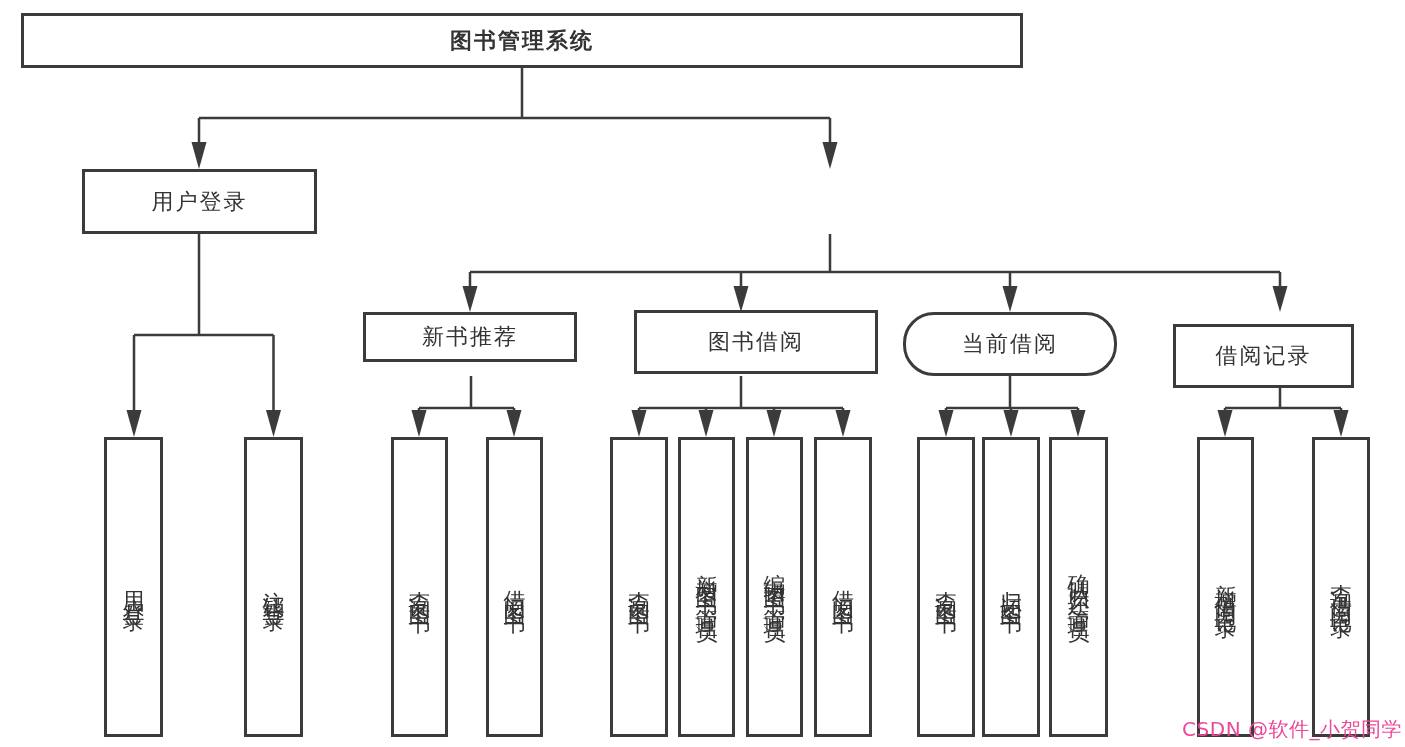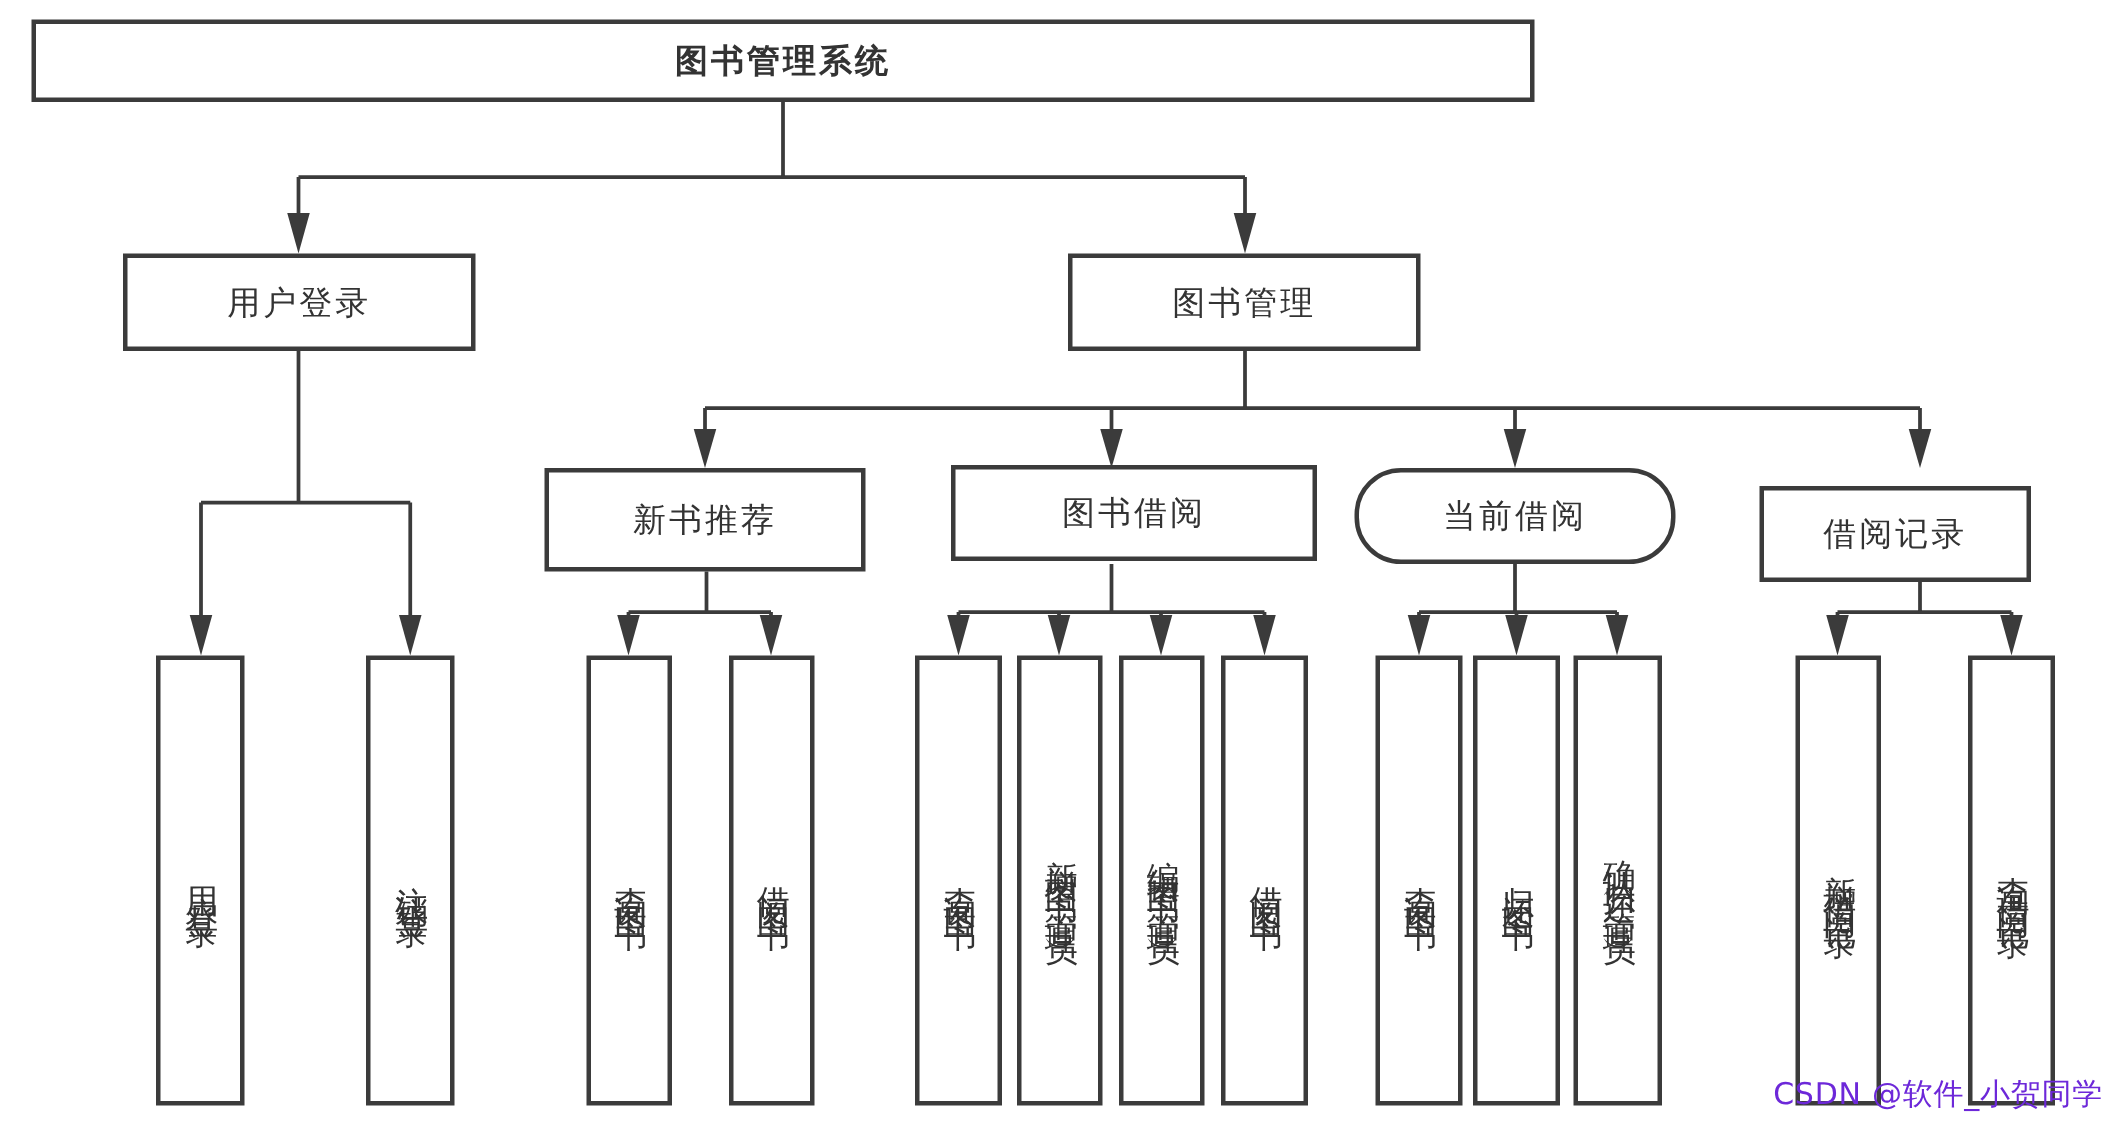--- a/index.html
+++ b/index.html
@@ -99,7 +99,6 @@
   <div class="node h" style="left:21px; top:13px; width:1002px; height:55px;font-weight:bold;">图书管理系统</div>
 
   <div class="node h" style="left:82px; top:169px; width:235px; height:65px;">用户登录</div>
-  <div class="node h" style="left:712px; top:169px; width:235px; height:65px;">图书管理</div>
 
   <div class="node h" style="left:363px; top:312px; width:214px; height:69px;">新书推荐</div>
   <div class="node h" style="left:634px; top:310px; width:244px; height:64px;">图书借阅</div>

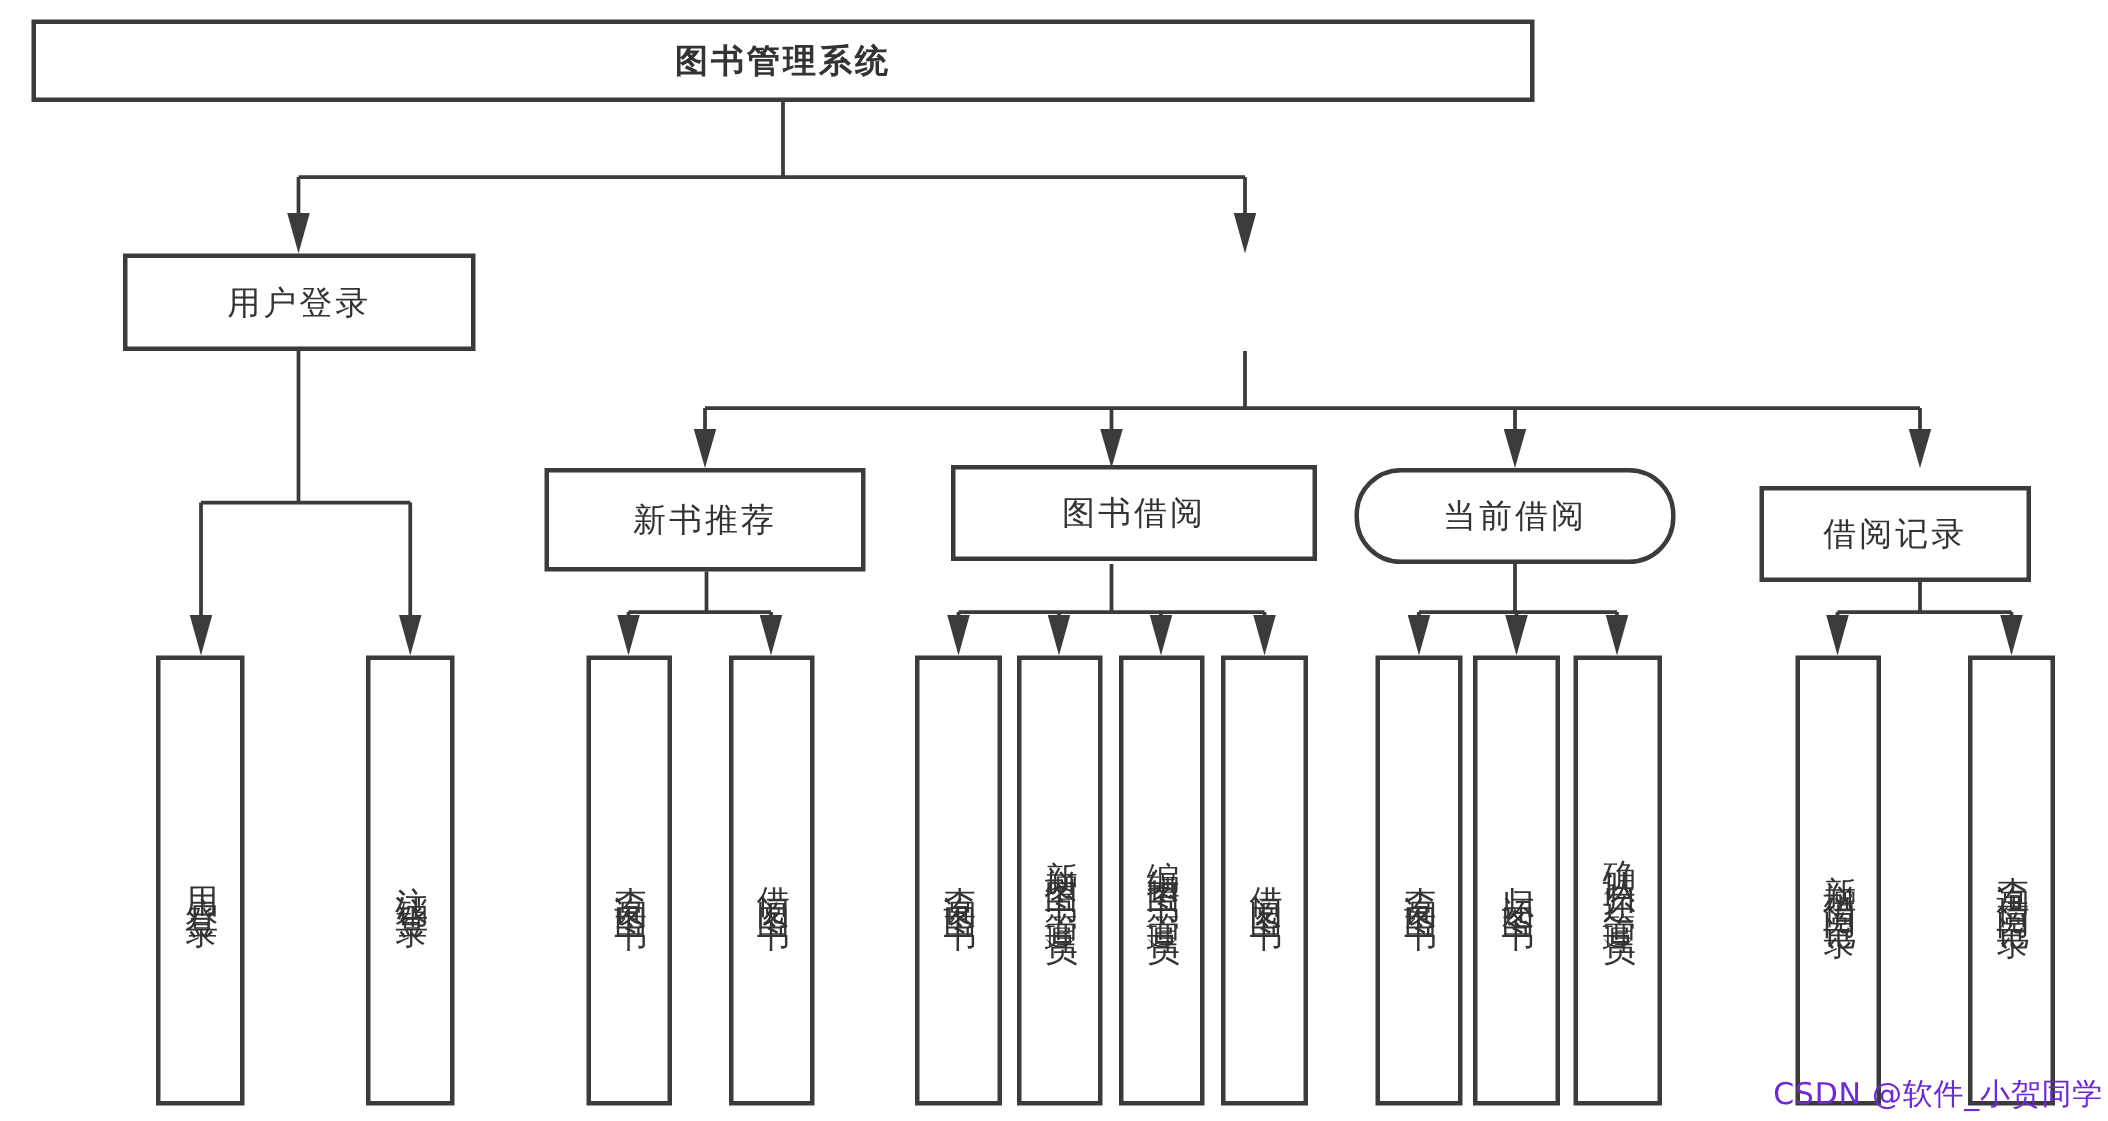--- a/index.html
+++ b/index.html
@@ -100,7 +100,7 @@
 
   <div class="node h" style="left:82px; top:169px; width:235px; height:65px;">用户登录</div>
 
-  <div class="node h" style="left:363px; top:312px; width:214px; height:69px;">新书推荐</div>
+  <div class="node h" style="left:363px; top:312px; width:214px; height:50px;">新书推荐</div>
   <div class="node h" style="left:634px; top:310px; width:244px; height:64px;">图书借阅</div>
   <div class="node h" style="left:903px; top:312px; width:214px; height:64px;border-radius:31px;">当前借阅</div>
   <div class="node h" style="left:1173px; top:312px; width:181px; height:64px;margin-top:12px;">借阅记录</div>

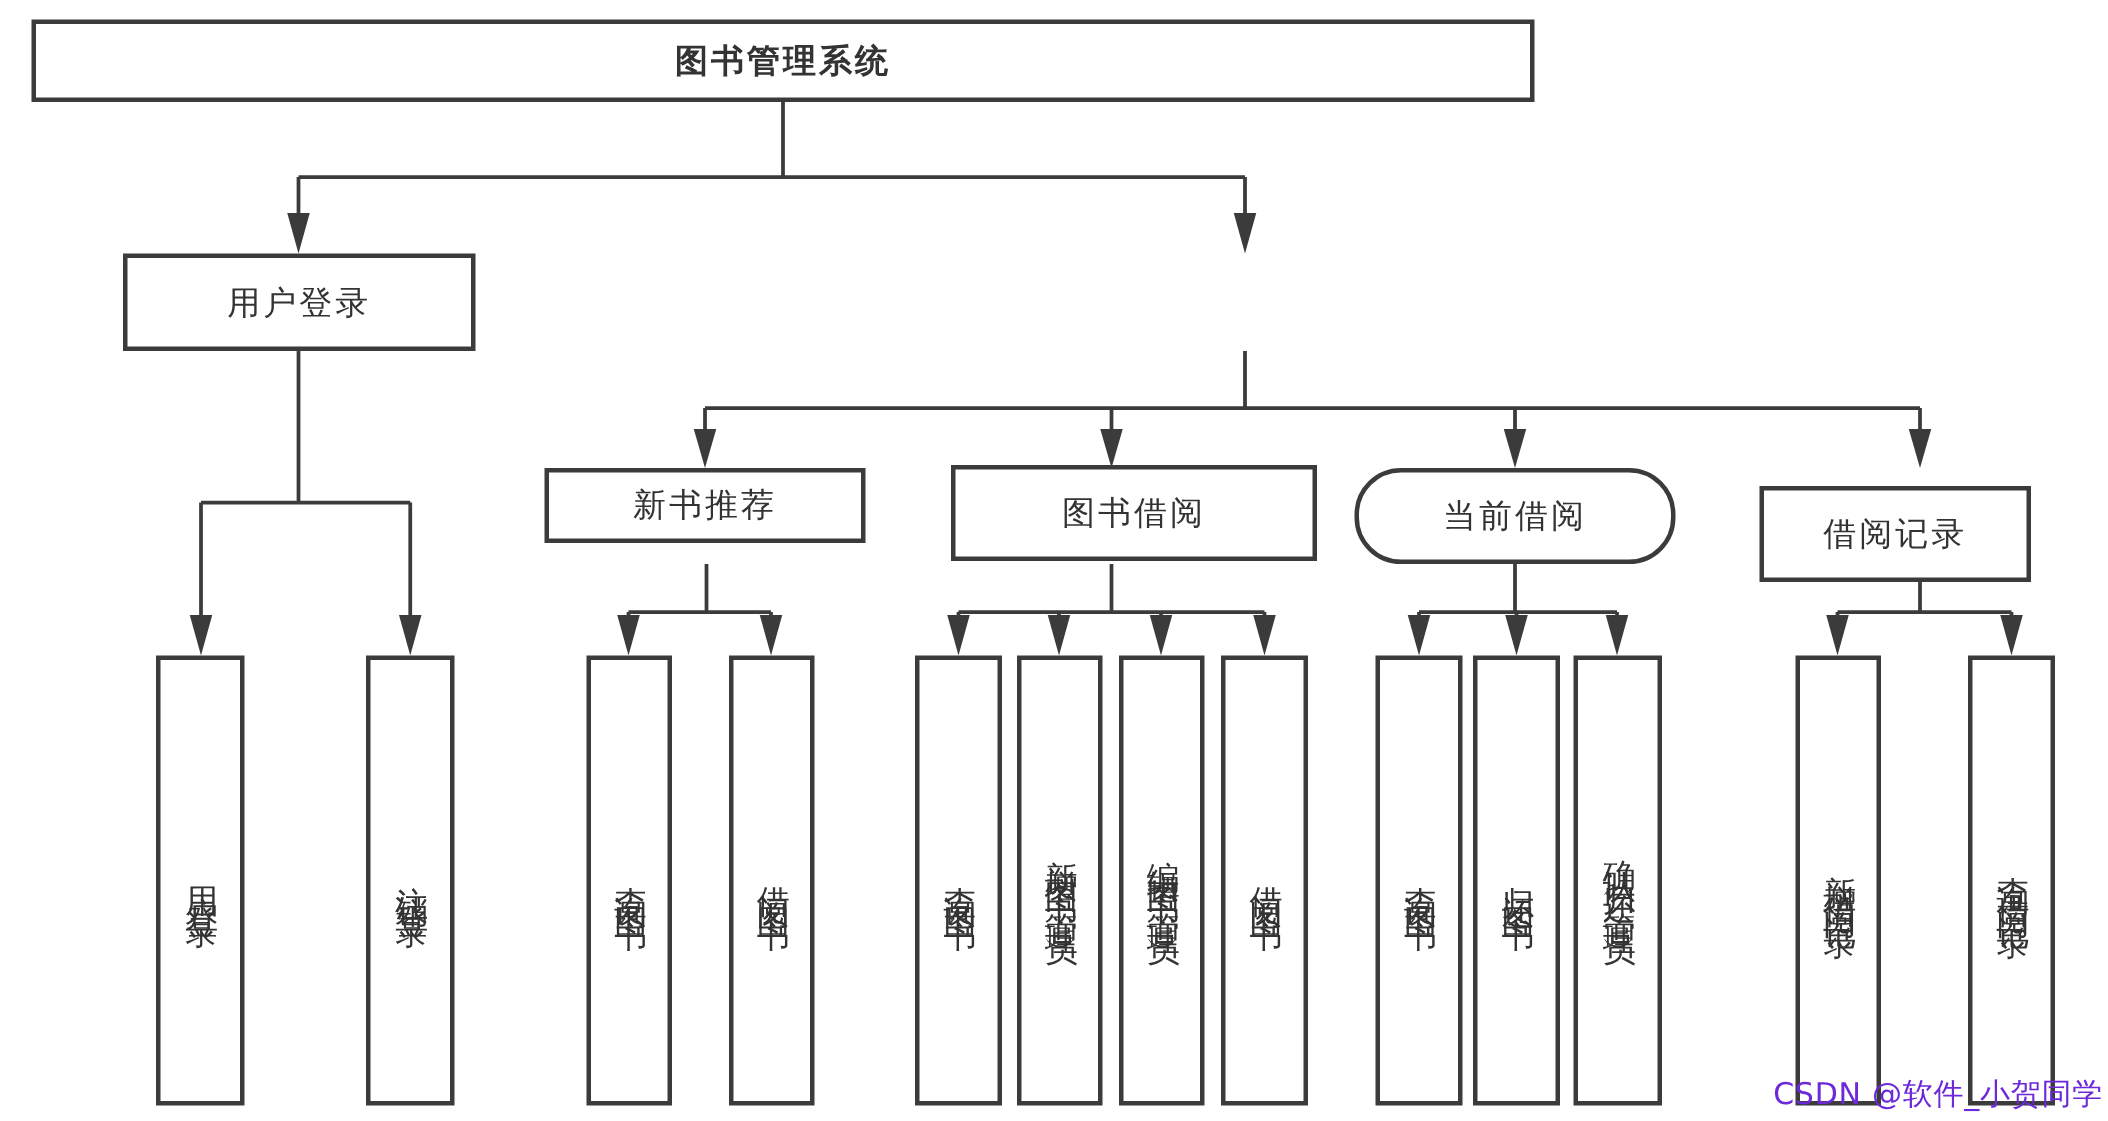--- a/index.html
+++ b/index.html
@@ -45,7 +45,7 @@
     right: 3px;
     bottom: 4px;
     font-size: 20px;
-    color: #6d28d9;
+    color: #ec4899;
     letter-spacing: 0.5px;
     z-index: 3;
     white-space: nowrap;

